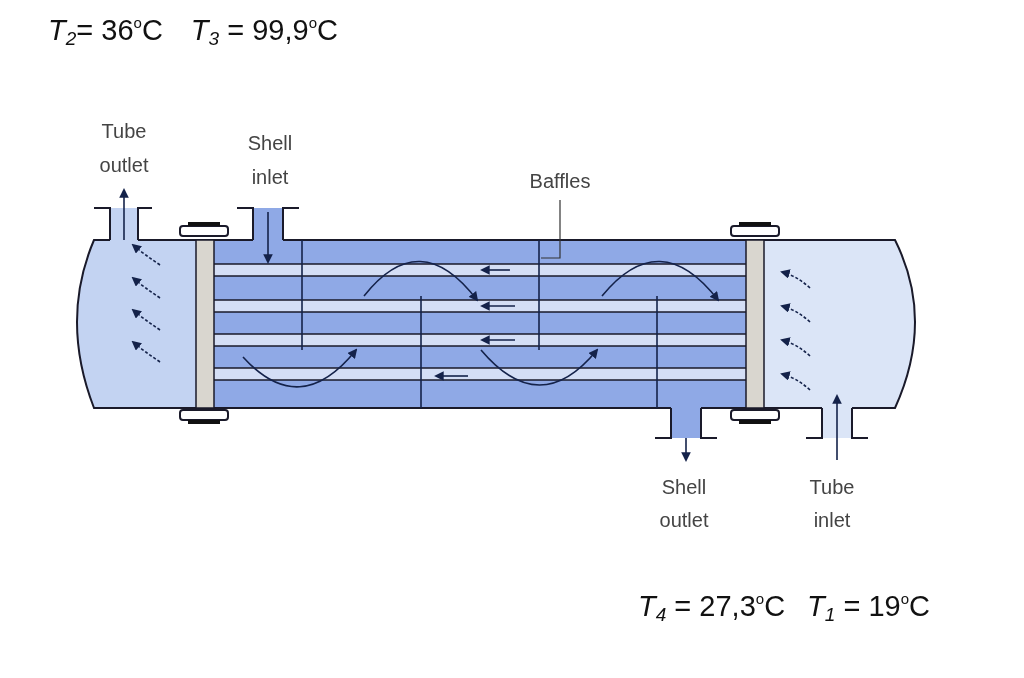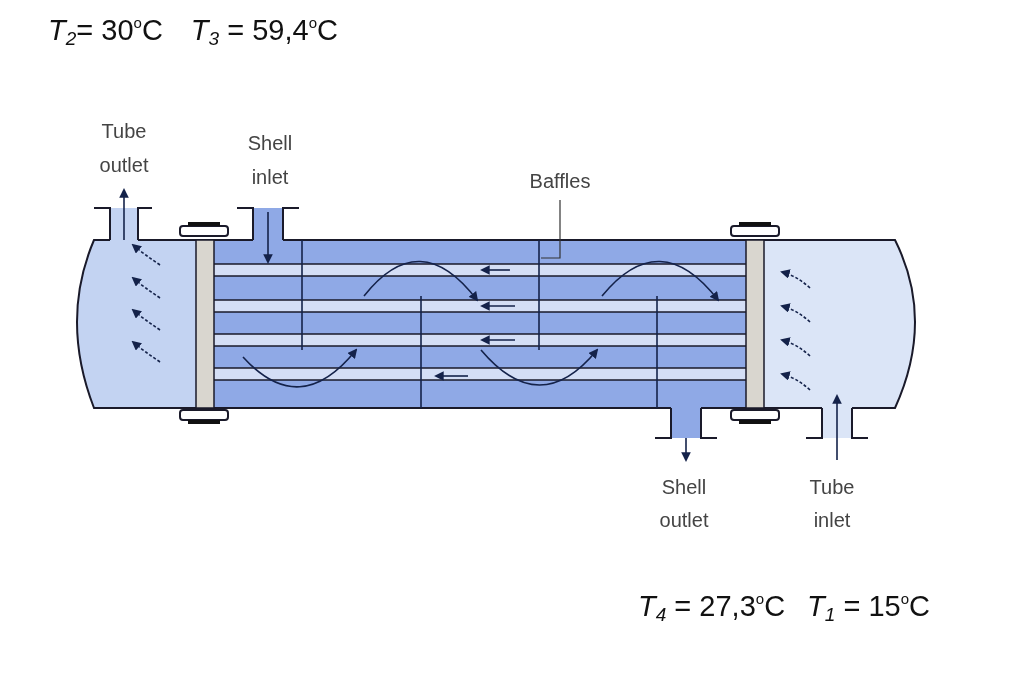--- a/index.html
+++ b/index.html
@@ -19,7 +19,7 @@
 <body>
 
 <div id="top-temps" class="temps">
-  <span class="t"><i>T</i><sub>2</sub><span>= 30</span><sup>o</sup><span>C</span></span><span class="gap1"></span><span class="t"><i>T</i><sub>3</sub><span> = 59,4</span><sup>o</sup><span>C</span></span>
+  <span class="t"><i>T</i><sub>2</sub><span>= 36</span><sup>o</sup><span>C</span></span><span class="gap1"></span><span class="t"><i>T</i><sub>3</sub><span> = 59,4</span><sup>o</sup><span>C</span></span>
 </div>
 
 <svg width="1024" height="678" viewBox="0 0 1024 678" style="position:absolute;left:0;top:0;">

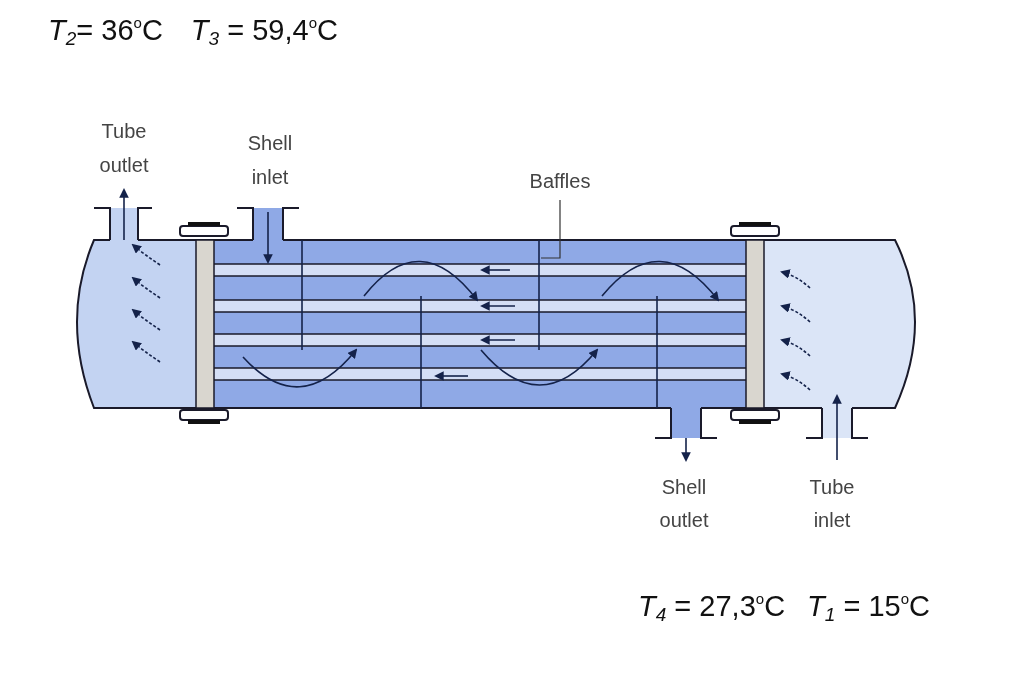--- a/index.html
+++ b/index.html
@@ -19,7 +19,7 @@
 <body>
 
 <div id="top-temps" class="temps">
-  <span class="t"><i>T</i><sub>2</sub><span>= 36</span><sup>o</sup><span>C</span></span><span class="gap1"></span><span class="t"><i>T</i><sub>3</sub><span> = 59,4</span><sup>o</sup><span>C</span></span>
+  <span class="t"><i>T</i><sub>2</sub><span>= 36</span><sup>o</sup><span>C</span></span><span class="gap1"></span><span class="t"><i>T</i><sub>3</sub><span> = 99,9</span><sup>o</sup><span>C</span></span>
 </div>
 
 <svg width="1024" height="678" viewBox="0 0 1024 678" style="position:absolute;left:0;top:0;">

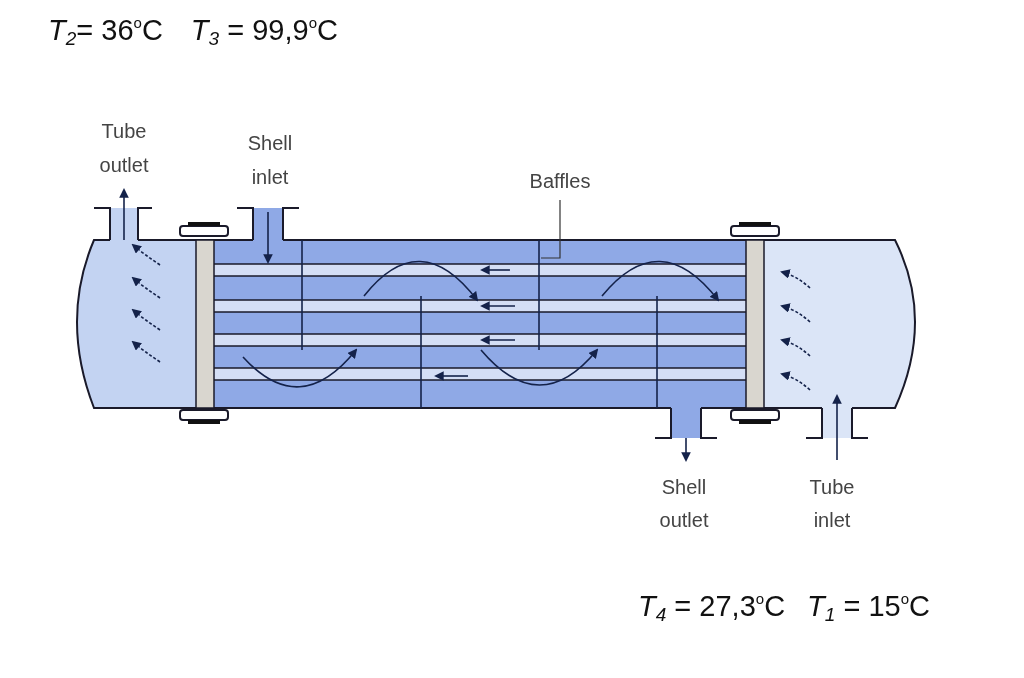--- a/index.html
+++ b/index.html
@@ -121,7 +121,7 @@
 </svg>
 
 <div id="bottom-temps" class="temps">
-  <span class="t"><i>T</i><sub>4</sub><span> = 27,3</span><sup>o</sup><span>C</span></span><span class="gap2"></span><span class="t"><i>T</i><sub>1</sub><span> = 15</span><sup>o</sup><span>C</span></span>
+  <span class="t"><i>T</i><sub>4</sub><span> = 27,3</span><sup>o</sup><span>C</span></span><span class="gap2"></span><span class="t"><i>T</i><sub>1</sub><span> = 19</span><sup>o</sup><span>C</span></span>
 </div>
 
 </body></html>

